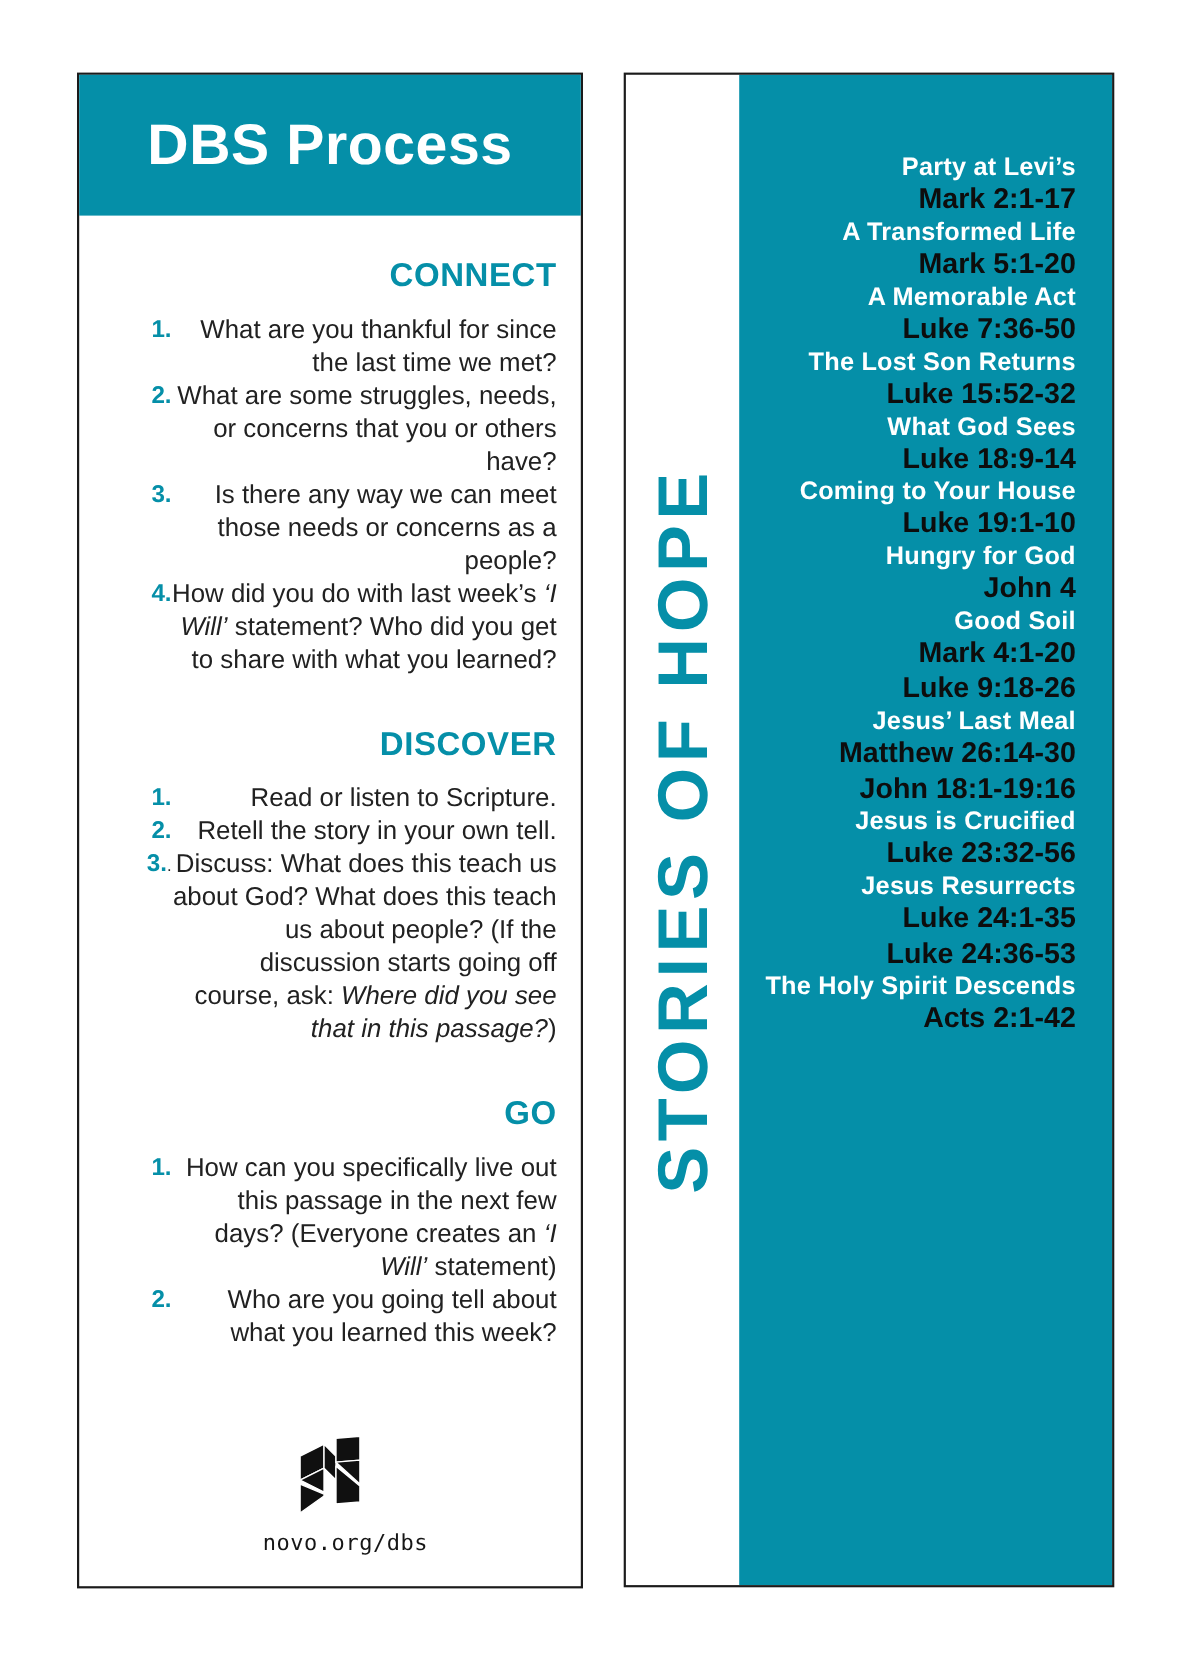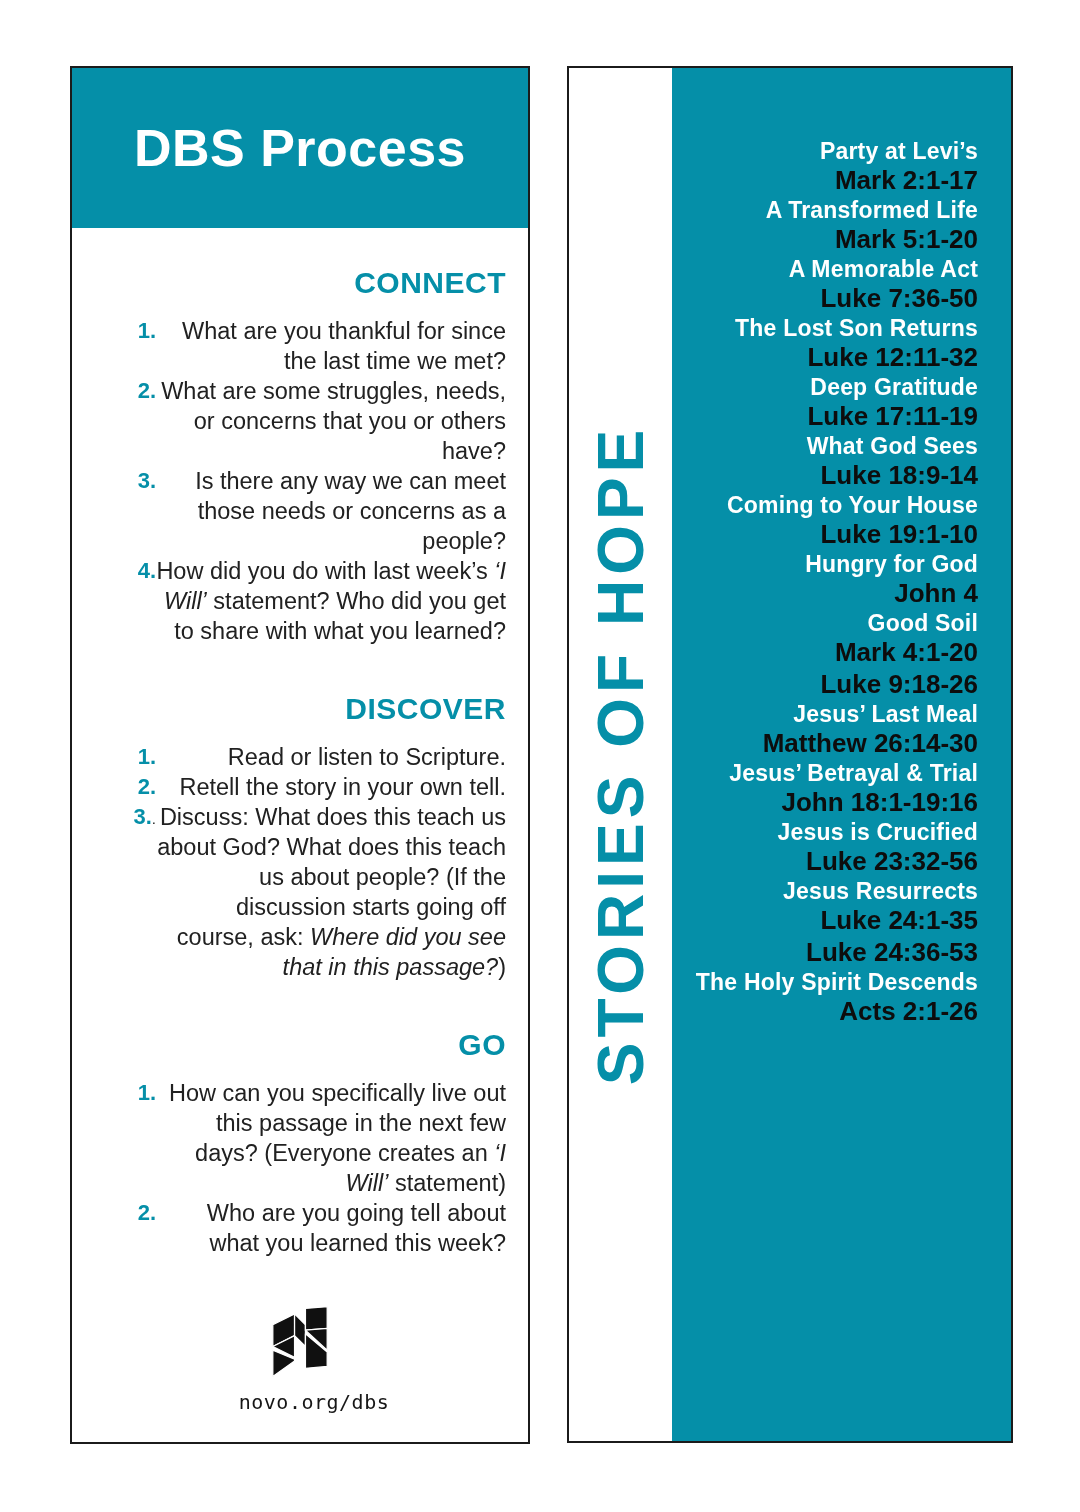--- a/index.html
+++ b/index.html
@@ -13,7 +13,7 @@
   
   .card{position:absolute;background:var(--paper);border:2px solid var(--line);}
   .card-left{left:70px;top:66px;width:460px;height:1378px;}
-  .card-left-header{height:160px;background:var(--teal);display:flex;align-items:center;justify-content:center;}
+  .card-left-header{height:128px;background:var(--teal);display:flex;align-items:center;justify-content:center;}
   .card-left-title{color:#fff;font-size:52px;font-weight:800;letter-spacing:.5px;white-space:pre;}
   .card-left-body{padding:38px 22px 0 50px;}
   .section{margin-bottom:46px;text-align:right;}

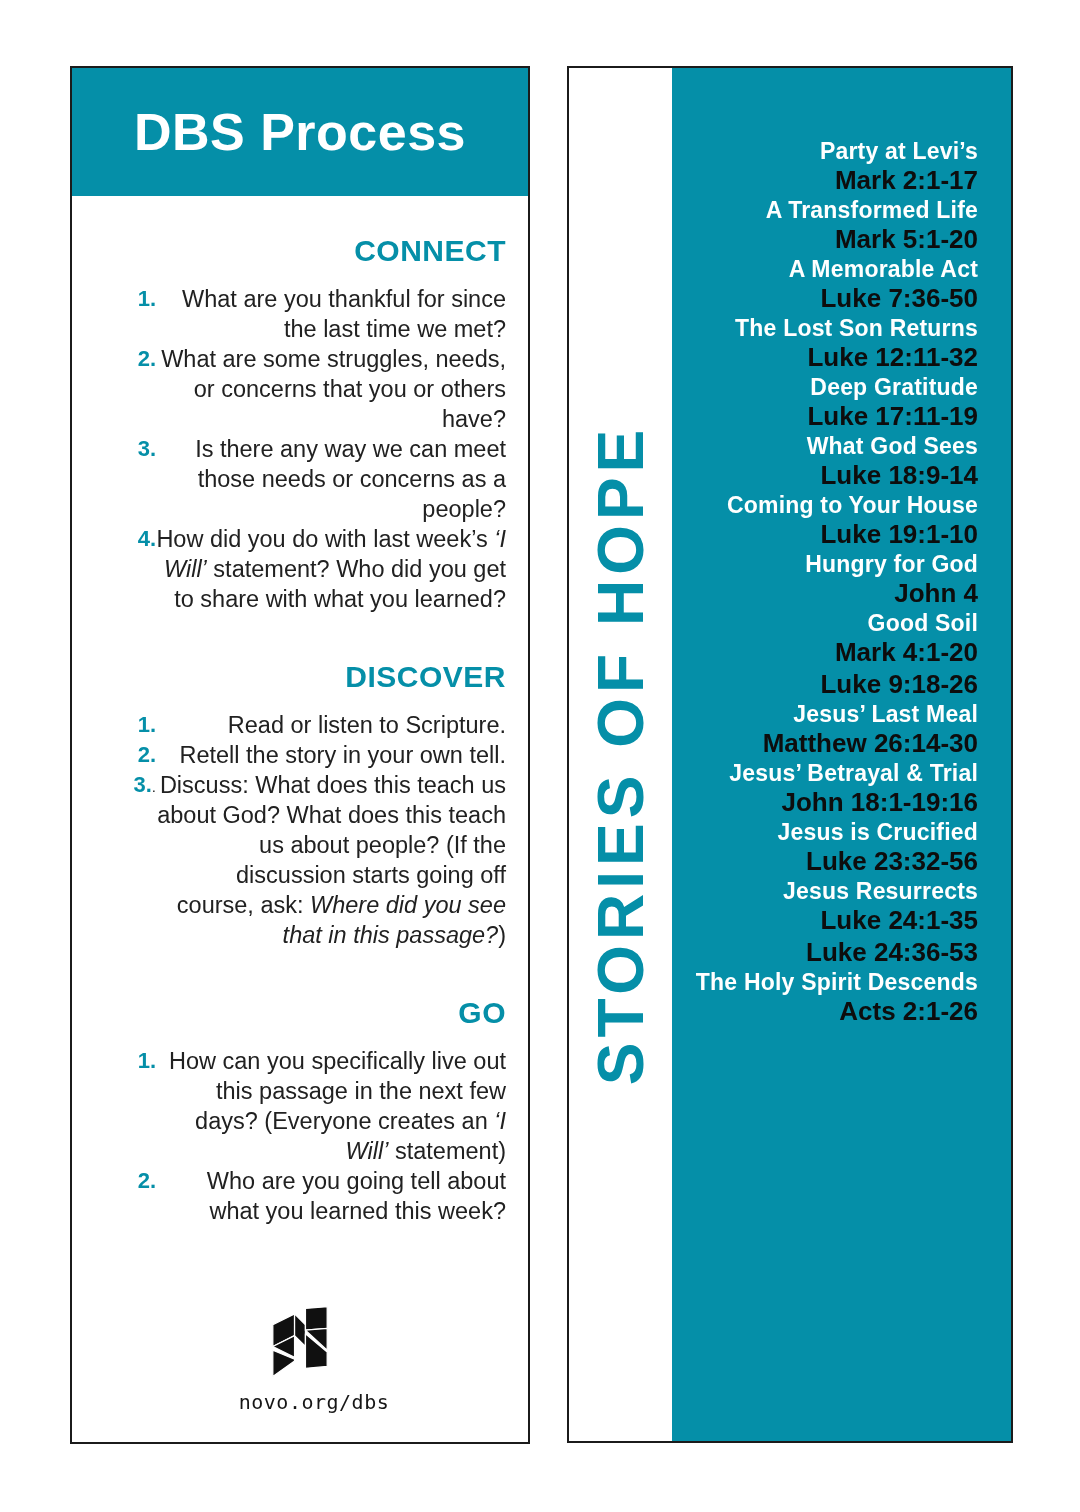--- a/index.html
+++ b/index.html
@@ -140,7 +140,7 @@
         </div>
       <div class="story">
           <div class="story-title">The Lost Son Returns</div>
-          <div class="story-ref">Luke 12:11-32</div>
+          <div class="story-ref">Luke 15:52-32</div>
         </div>
       <div class="story">
           <div class="story-title">Deep Gratitude</div>

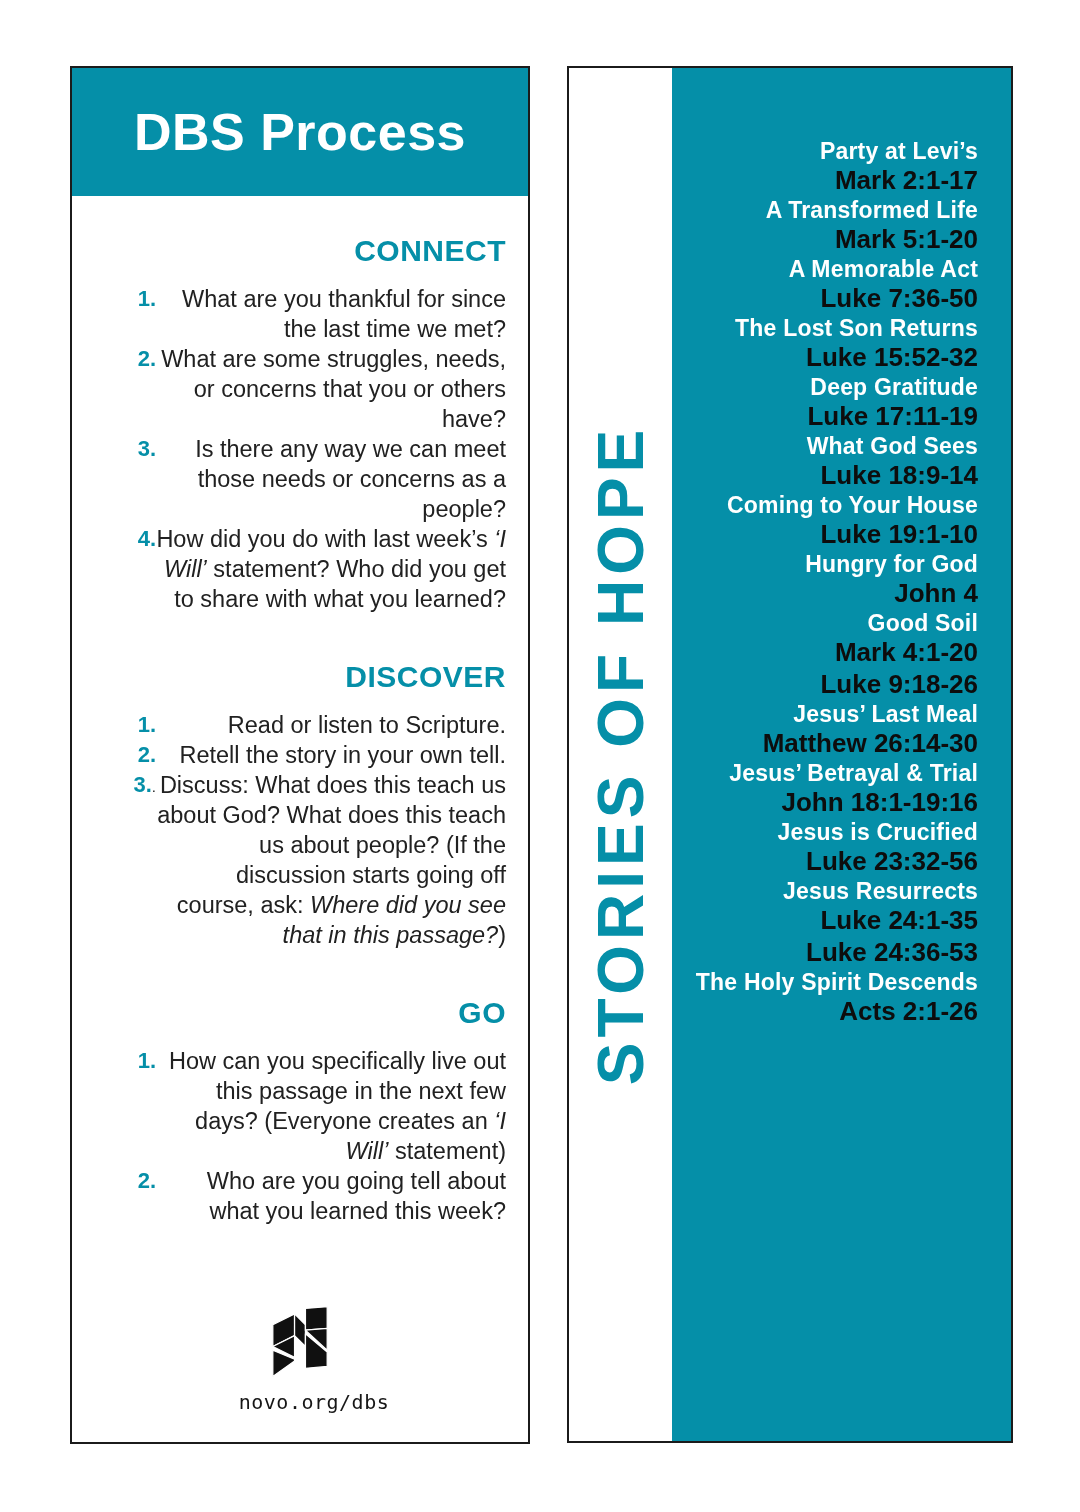--- a/index.html
+++ b/index.html
@@ -143,10 +143,6 @@
           <div class="story-ref">Luke 15:52-32</div>
         </div>
       <div class="story">
-          <div class="story-title">Deep Gratitude</div>
-          <div class="story-ref">Luke 17:11-19</div>
-        </div>
-      <div class="story">
           <div class="story-title">What God Sees</div>
           <div class="story-ref">Luke 18:9-14</div>
         </div>

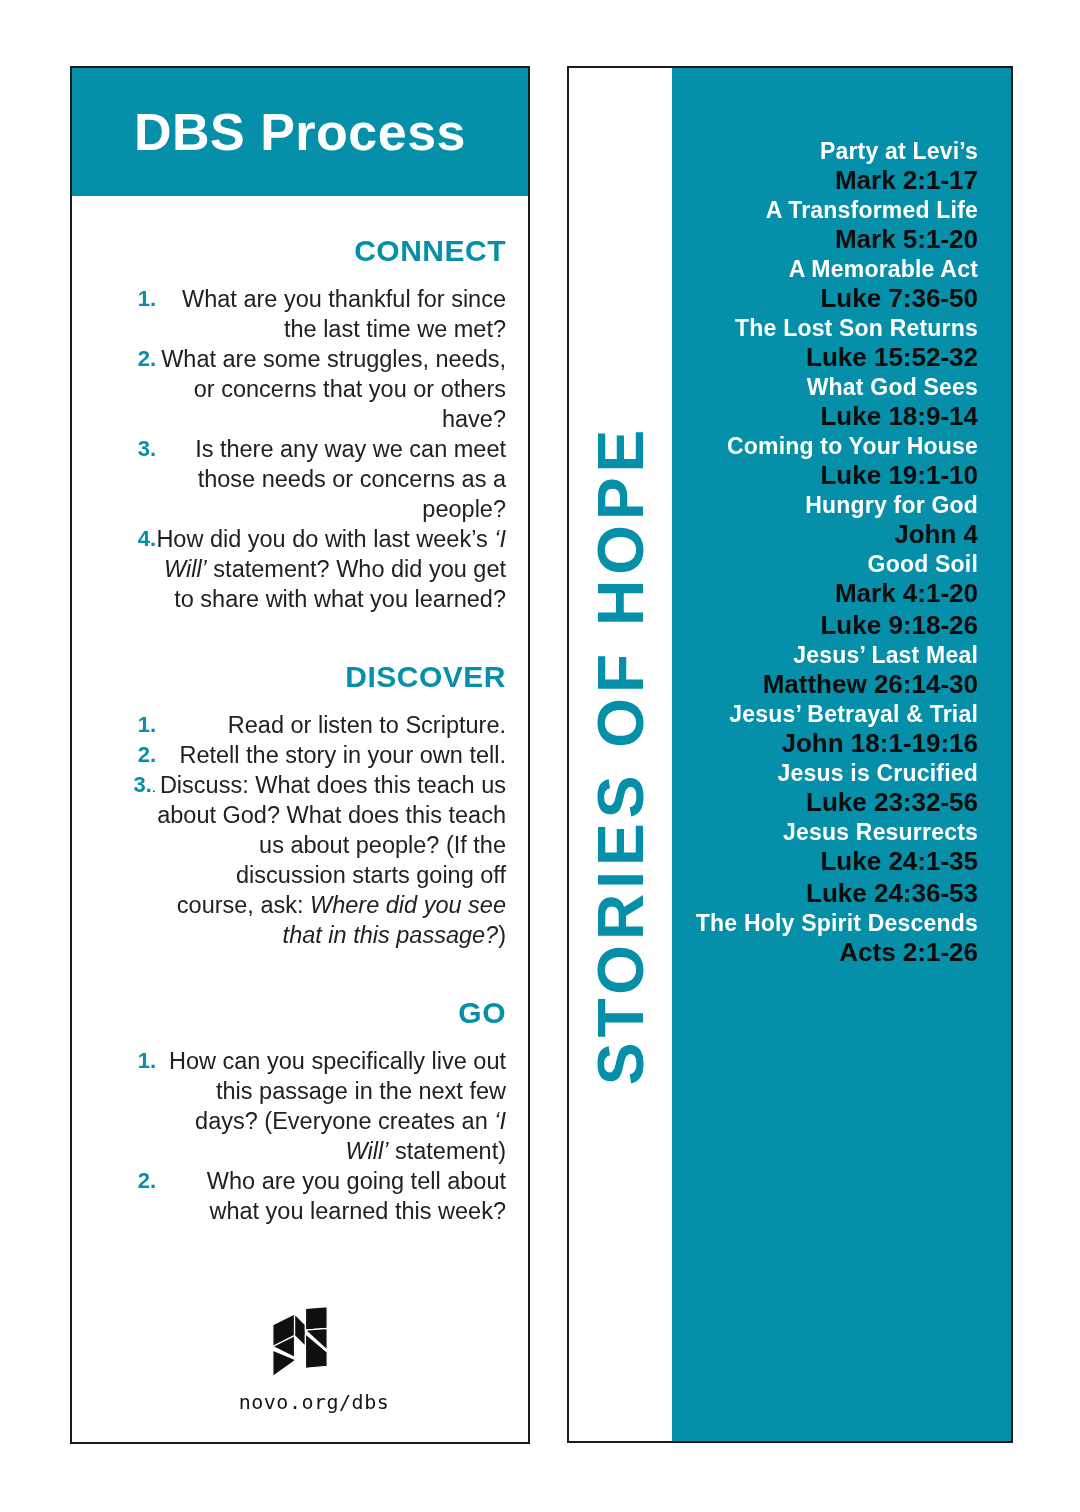--- a/index.html
+++ b/index.html
@@ -166,7 +166,6 @@
           <div class="story-ref">Matthew 26:14-30</div>
         </div>
       <div class="story">
-          <div class="story-title">Jesus’ Betrayal &amp; Trial</div>
           <div class="story-ref">John 18:1-19:16</div>
         </div>
       <div class="story">

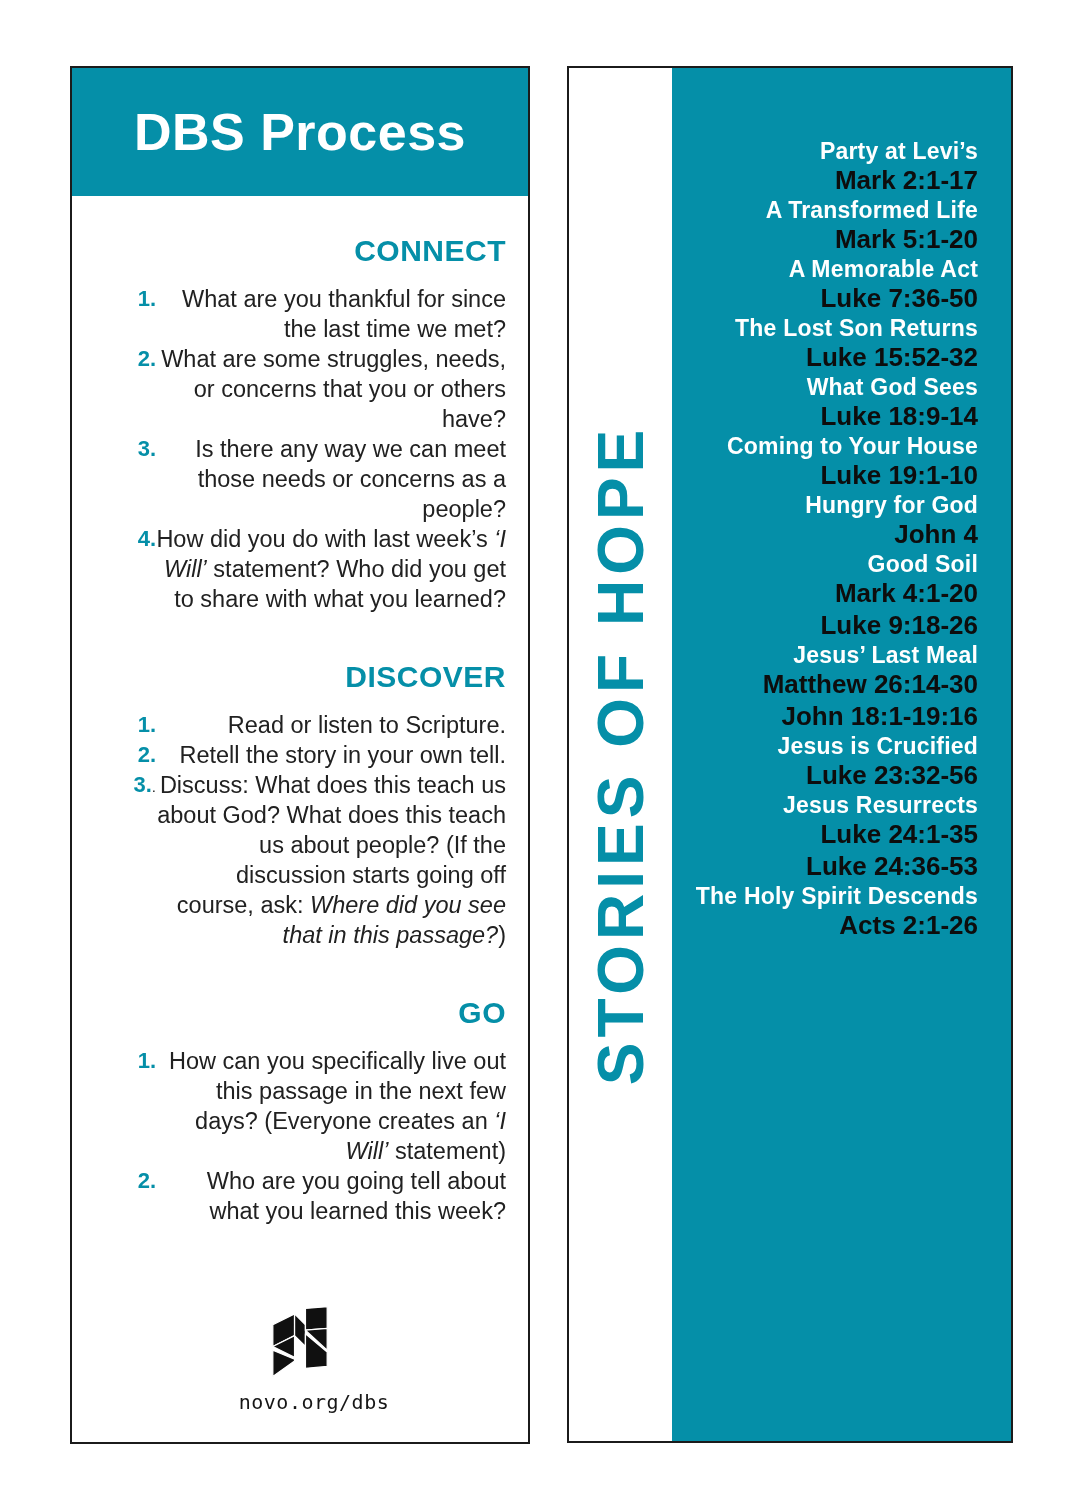--- a/index.html
+++ b/index.html
@@ -181,7 +181,7 @@
         </div>
       <div class="story">
           <div class="story-title">The Holy Spirit Descends</div>
-          <div class="story-ref">Acts 2:1-26</div>
+          <div class="story-ref">Acts 2:1-42</div>
         </div>
     </div>
   </div>

